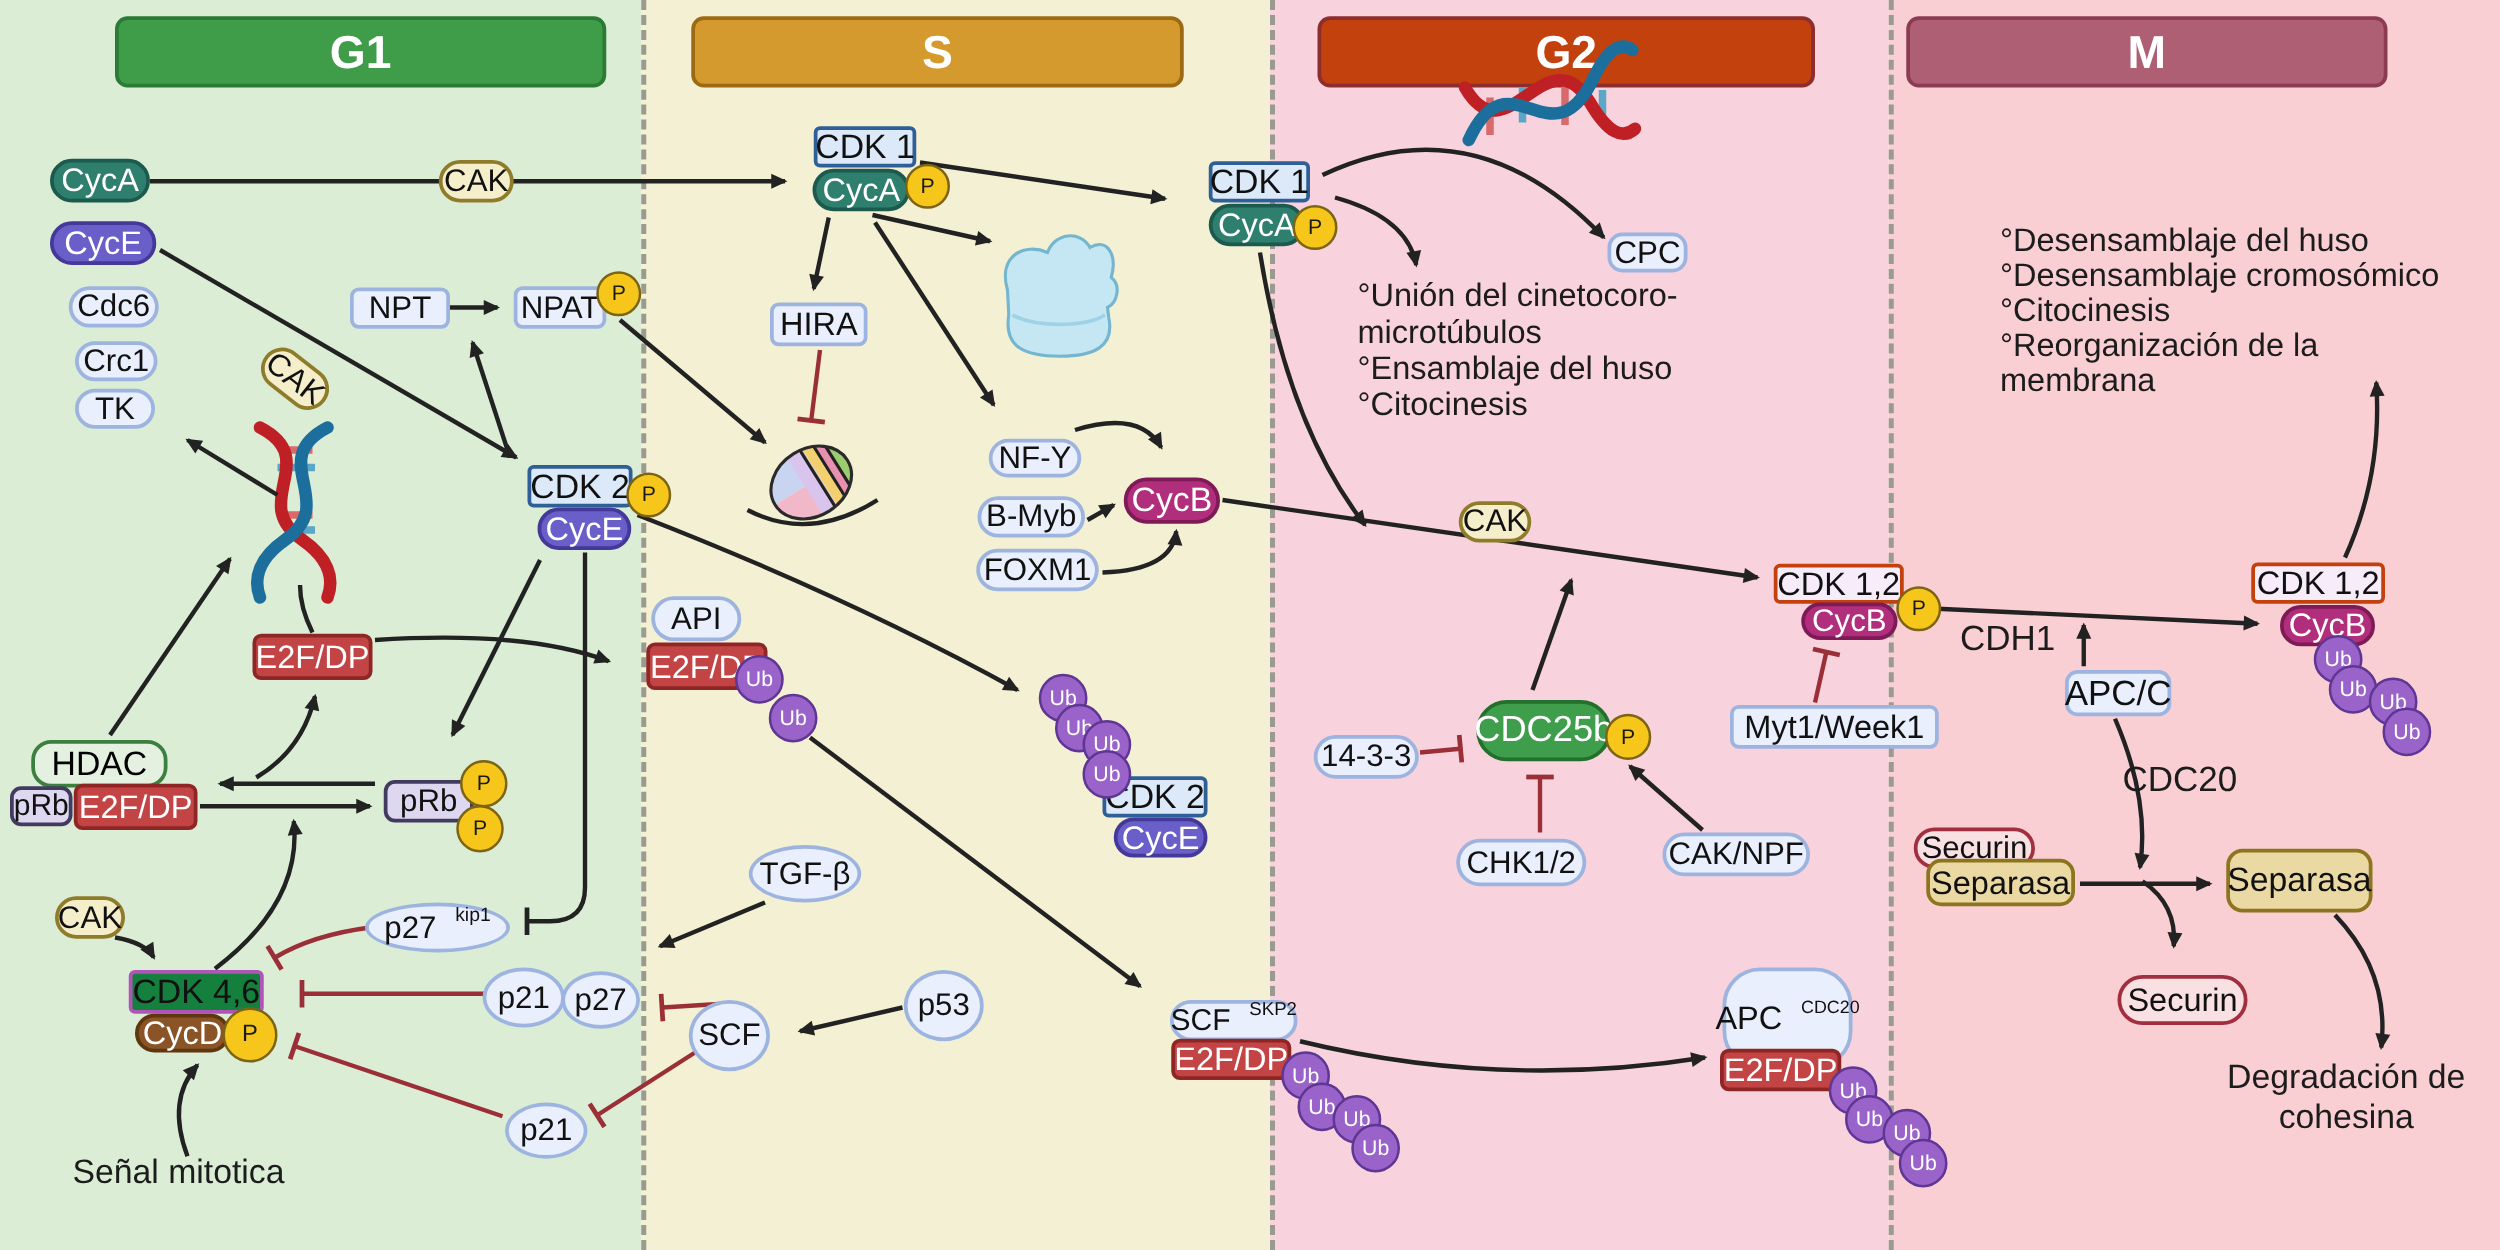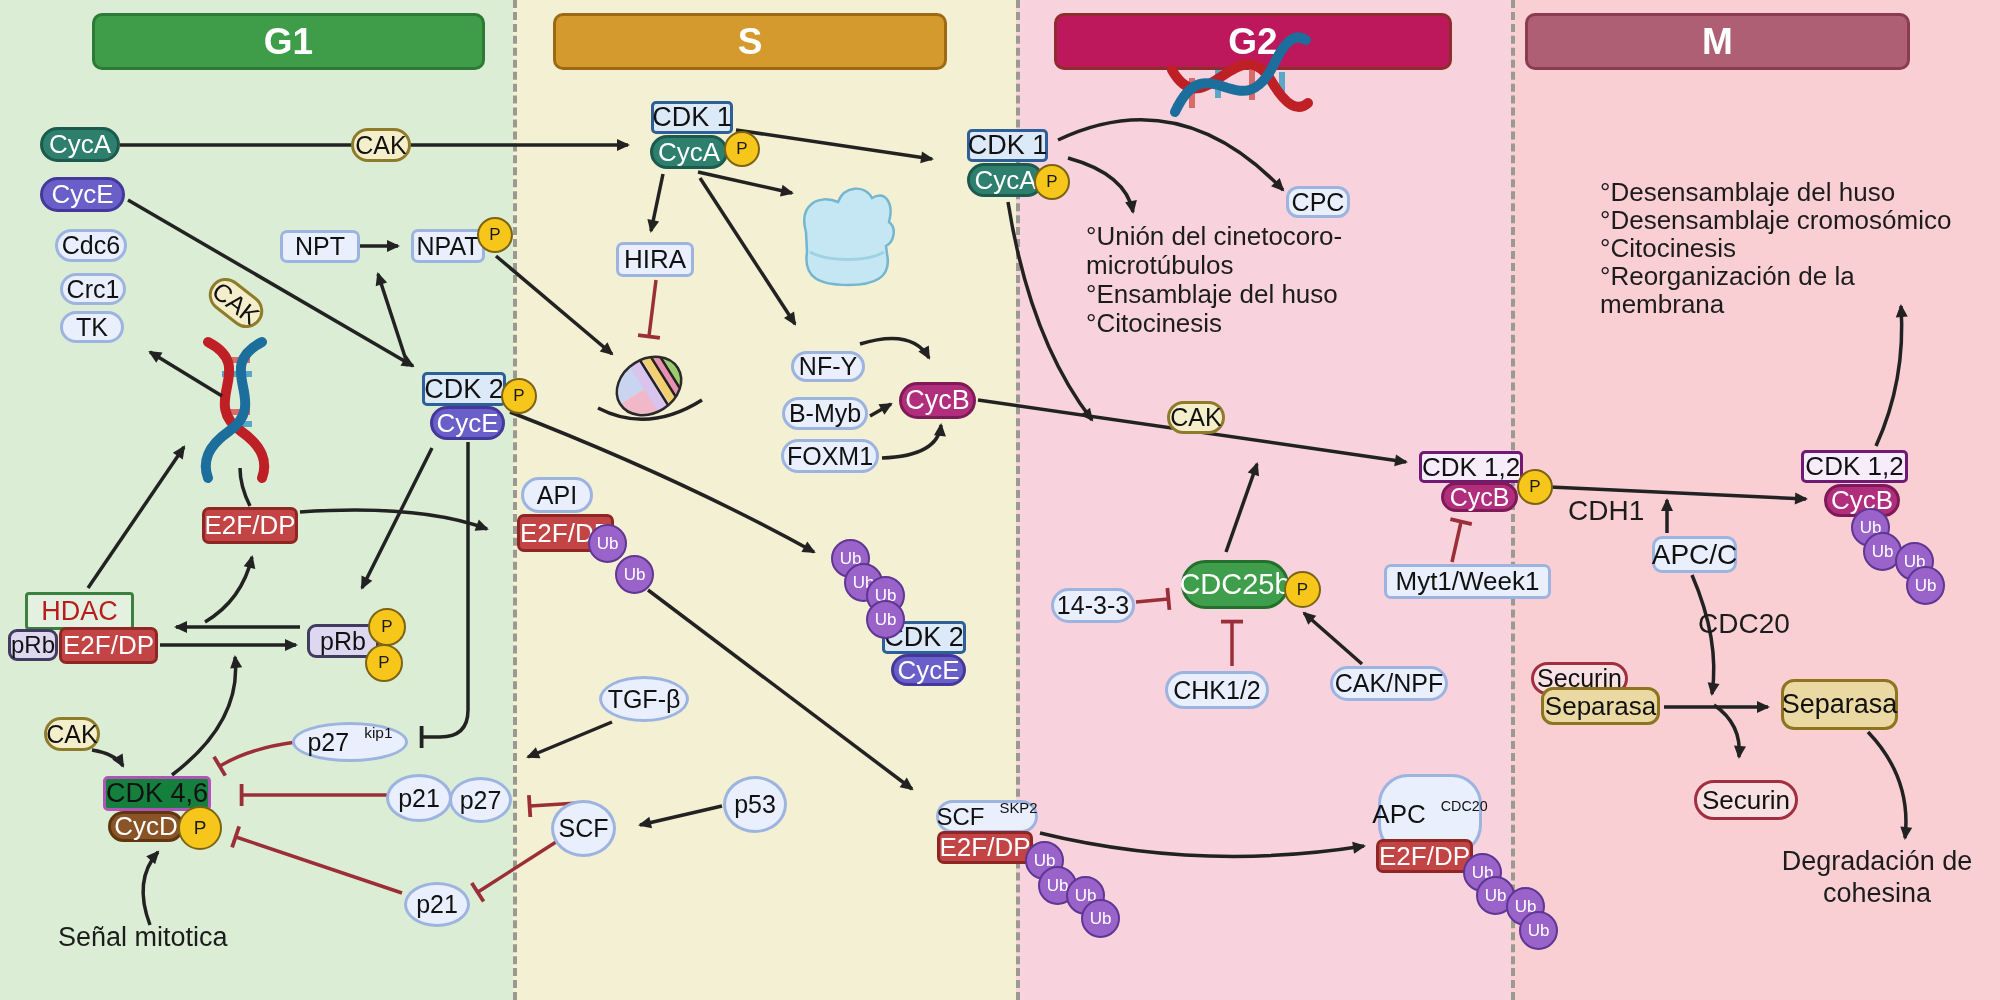--- a/index.html
+++ b/index.html
@@ -51,7 +51,7 @@
 
   <div class="hdr" style="left:92px;top:13px;width:393px;height:57px;background:#3f9c49;border-color:#2b7a35">G1</div>
   <div class="hdr" style="left:553px;top:13px;width:394px;height:57px;background:#d49a2d;border-color:#9c6a15">S</div>
-  <div class="hdr" style="left:1054px;top:13px;width:398px;height:57px;background:#be185d;border-color:#8e2d2d">G2</div>
+  <div class="hdr" style="left:1054px;top:13px;width:398px;height:57px;background:#c2410c;border-color:#8e2d2d">G2</div>
   <div class="hdr" style="left:1525px;top:13px;width:385px;height:57px;background:#ae5f74;border-color:#8b3c52">M</div>
 
   <svg class="layer" width="2000" height="1000" viewBox="0 0 2000 1000">

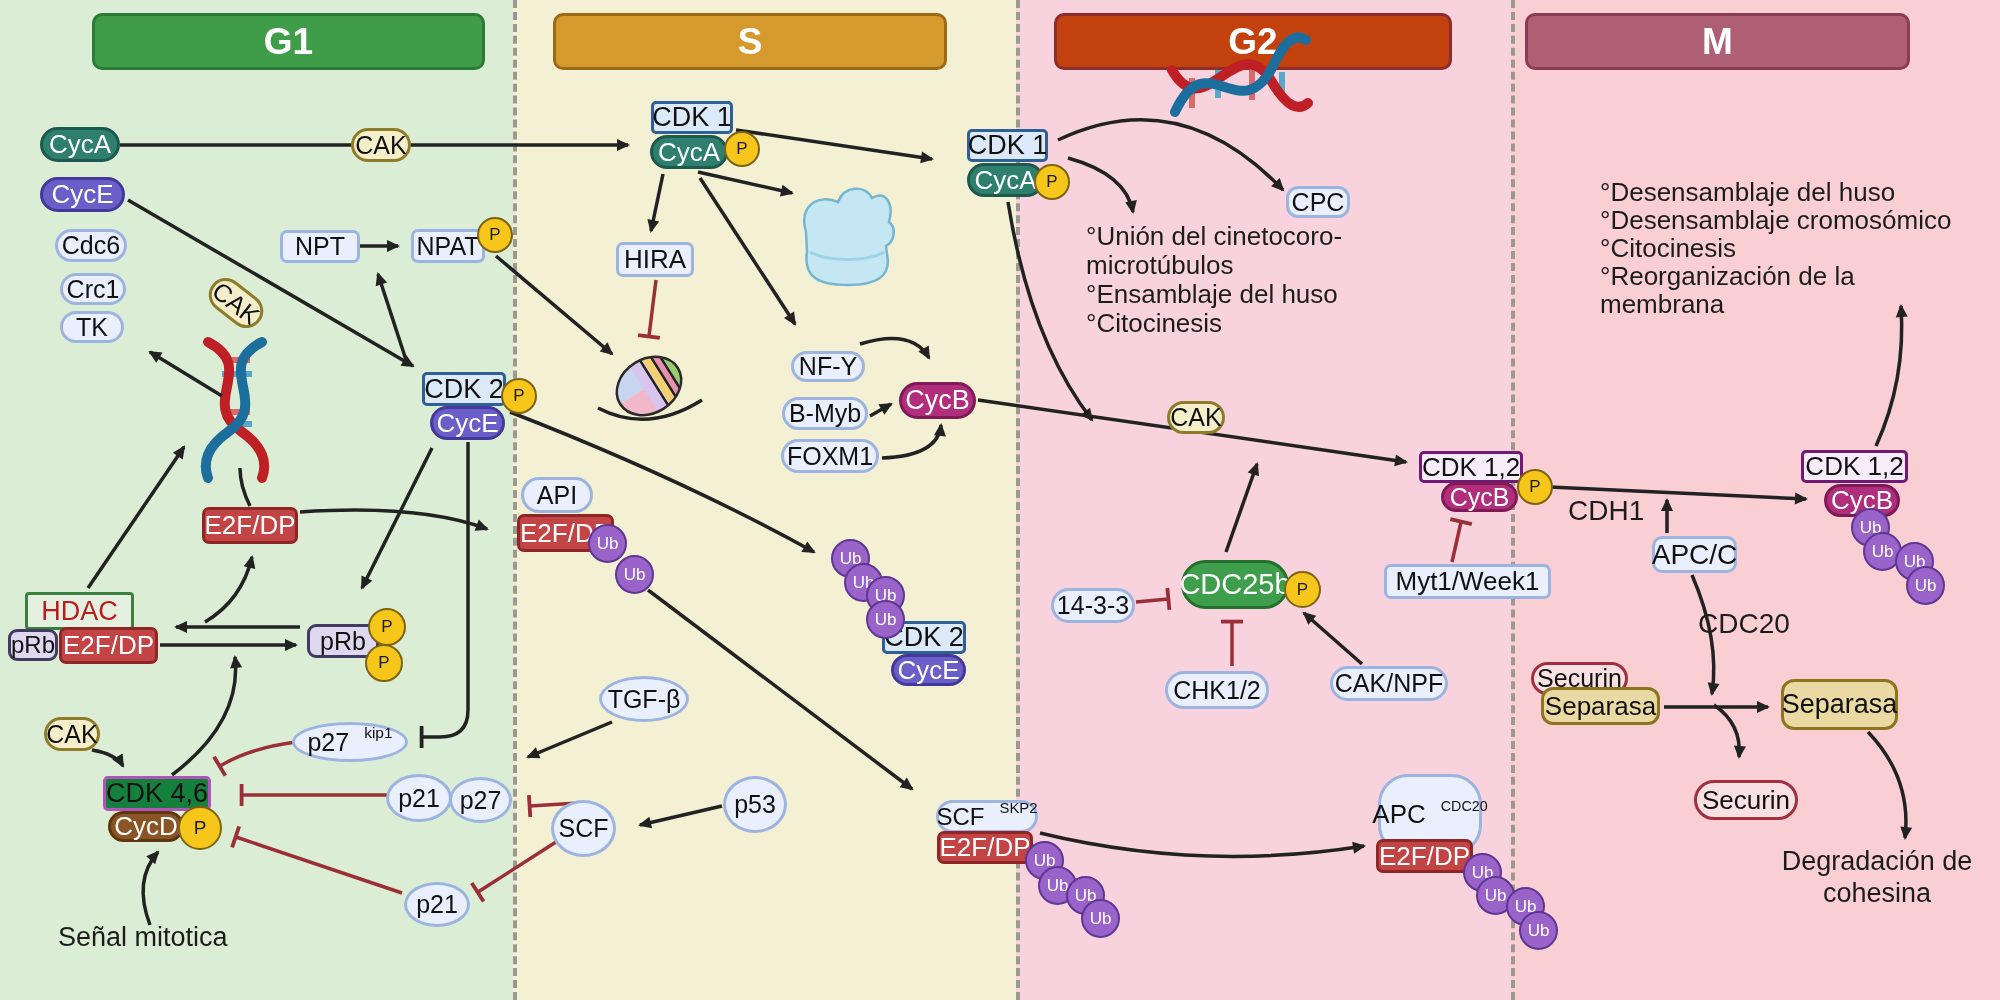--- a/index.html
+++ b/index.html
@@ -20,7 +20,7 @@
   .redbx{background:#c24444;border:3px solid #8f2626;color:#fff}
   .lblue{background:#e9effc;border:3px solid #9db4e0;color:#111}
   .cdkbx{background:#dbe9f8;border:3px solid #2e5f96;color:#111;border-radius:5px}
-  .lav{background:#f6ecfa;border:3px solid #701a75;color:#111;border-radius:5px}
+  .lav{background:#f6ecfa;border:3px solid #c2410c;color:#111;border-radius:5px}
   .pnk{background:#15803d;border:3px solid #b055b8;color:#111;border-radius:5px}
   .prbc{background:#ddd8f0;border:3px solid #413b60;color:#111;border-radius:9px}
   .hdacc{background:rgba(255,255,255,.25);border:3px solid #3c8040;color:#b91c1c;border-radius:4px}

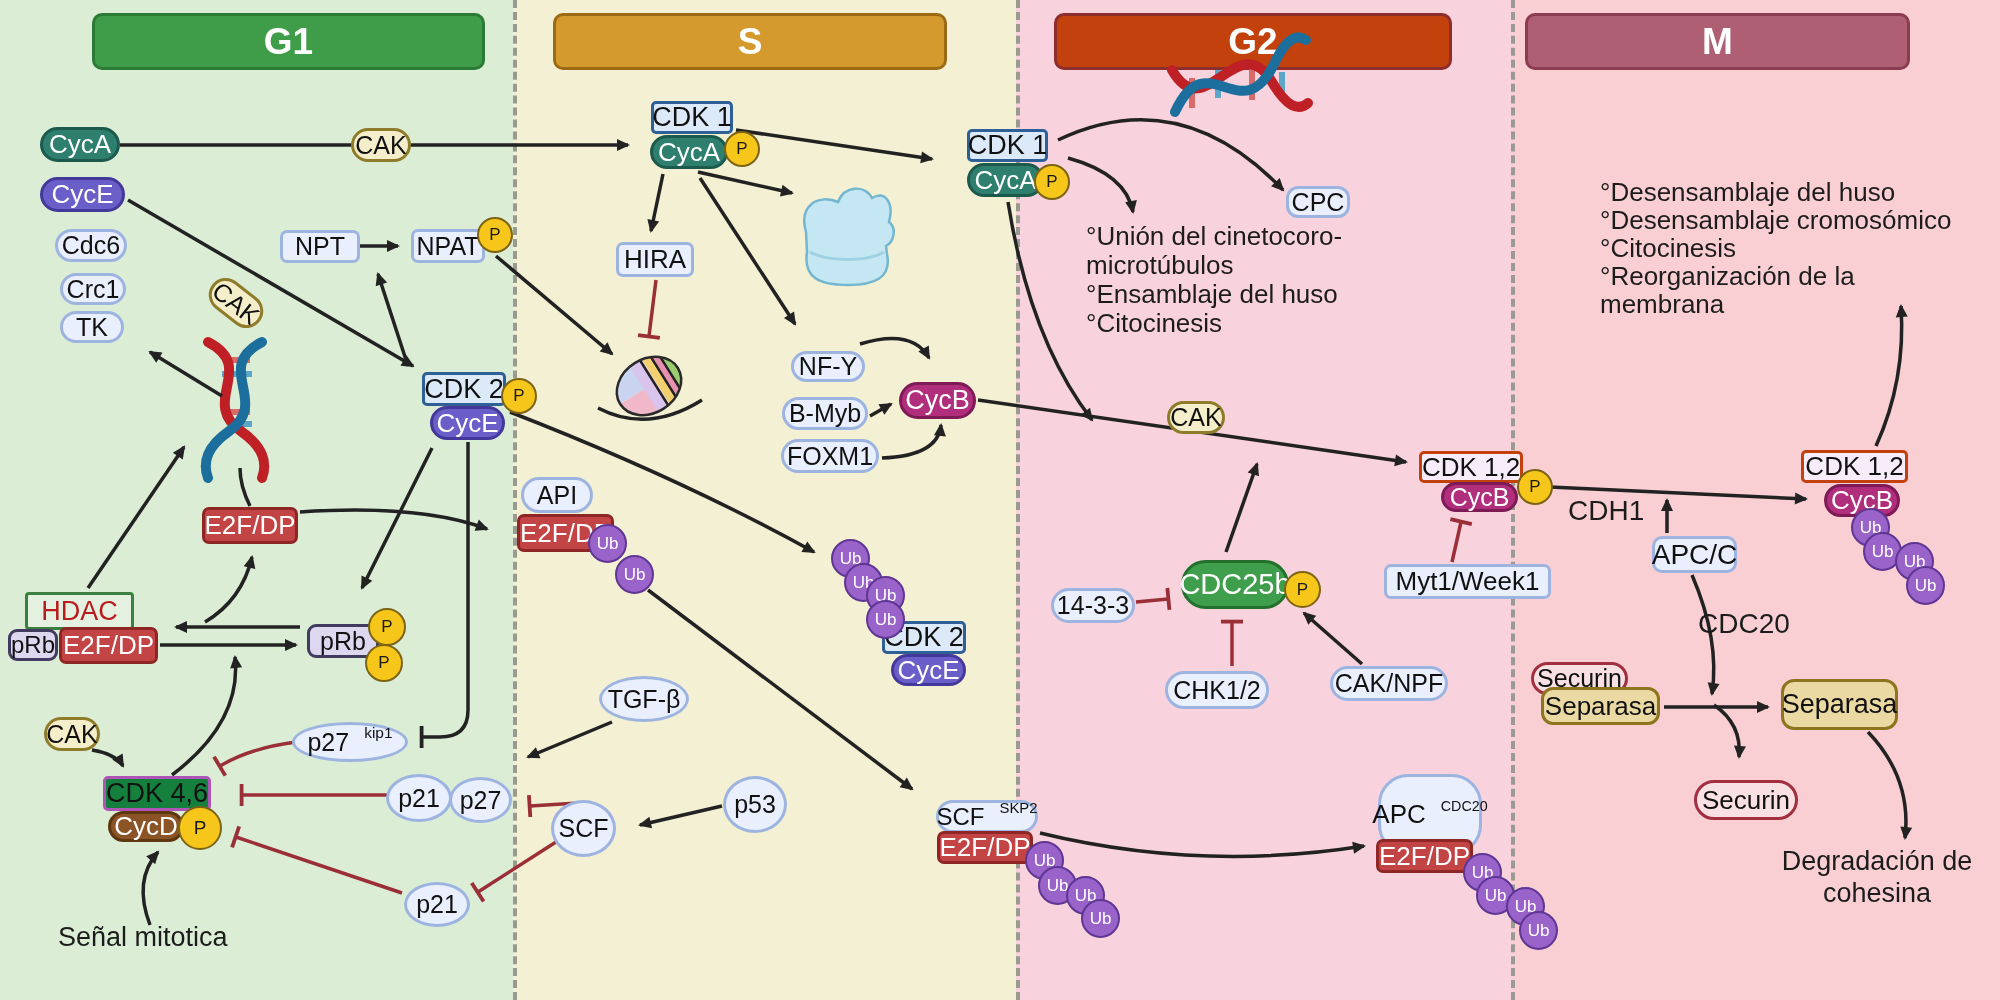--- a/index.html
+++ b/index.html
@@ -23,7 +23,7 @@
   .lav{background:#f6ecfa;border:3px solid #c2410c;color:#111;border-radius:5px}
   .pnk{background:#15803d;border:3px solid #b055b8;color:#111;border-radius:5px}
   .prbc{background:#ddd8f0;border:3px solid #413b60;color:#111;border-radius:9px}
-  .hdacc{background:rgba(255,255,255,.25);border:3px solid #3c8040;color:#b91c1c;border-radius:4px}
+  .hdacc{background:rgba(255,255,255,.25);border:3px solid #3c8040;color:#000000;border-radius:16px}
   .cream{background:#f5eecb;border:3px solid #8f7c2b;color:#111}
   .grn{background:#3f9e4c;border:3px solid #23702d;color:#fff}
   .sec{background:#f9e0e3;border:3px solid #a12f3f;color:#111}

